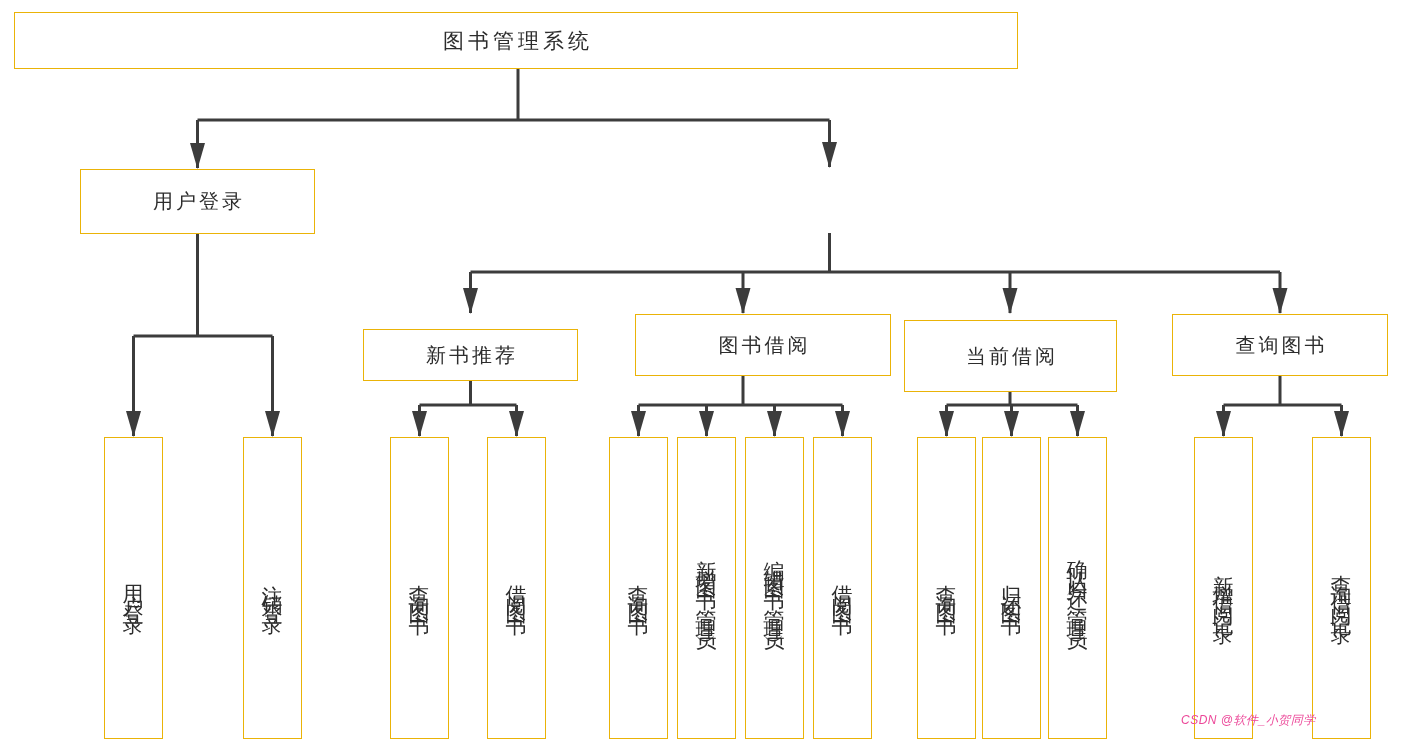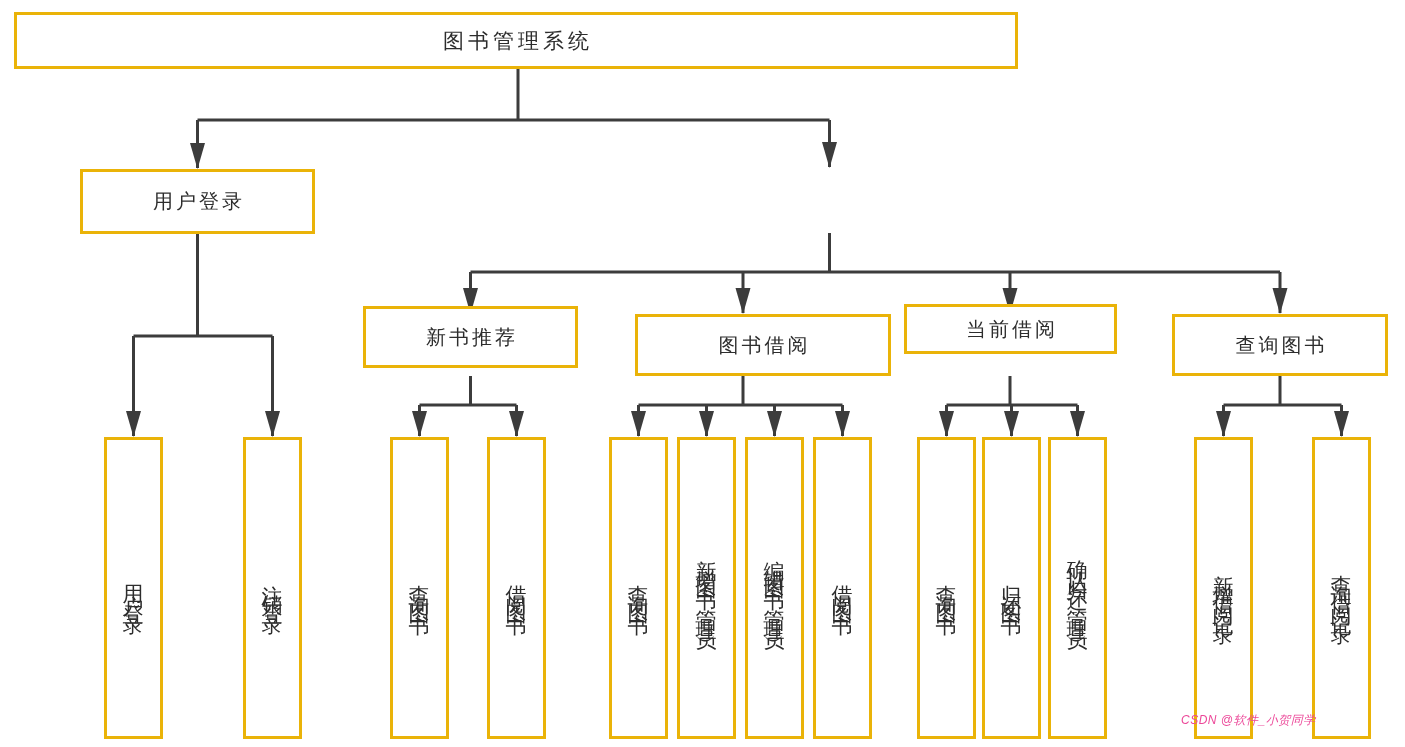--- a/index.html
+++ b/index.html
@@ -12,7 +12,7 @@
   .connectors path.arrow{fill:#3c3c3c;stroke:none;}
   .node{
     position:absolute;box-sizing:border-box;background:#ffffff;
-    border:3px solid #eab308;display:flex;align-items:center;justify-content:center;
+    border:1px solid #eab308;display:flex;align-items:center;justify-content:center;
     color:#2d2d2d;font-size:20px;letter-spacing:3px;text-indent:3px;
     white-space:nowrap;
   }

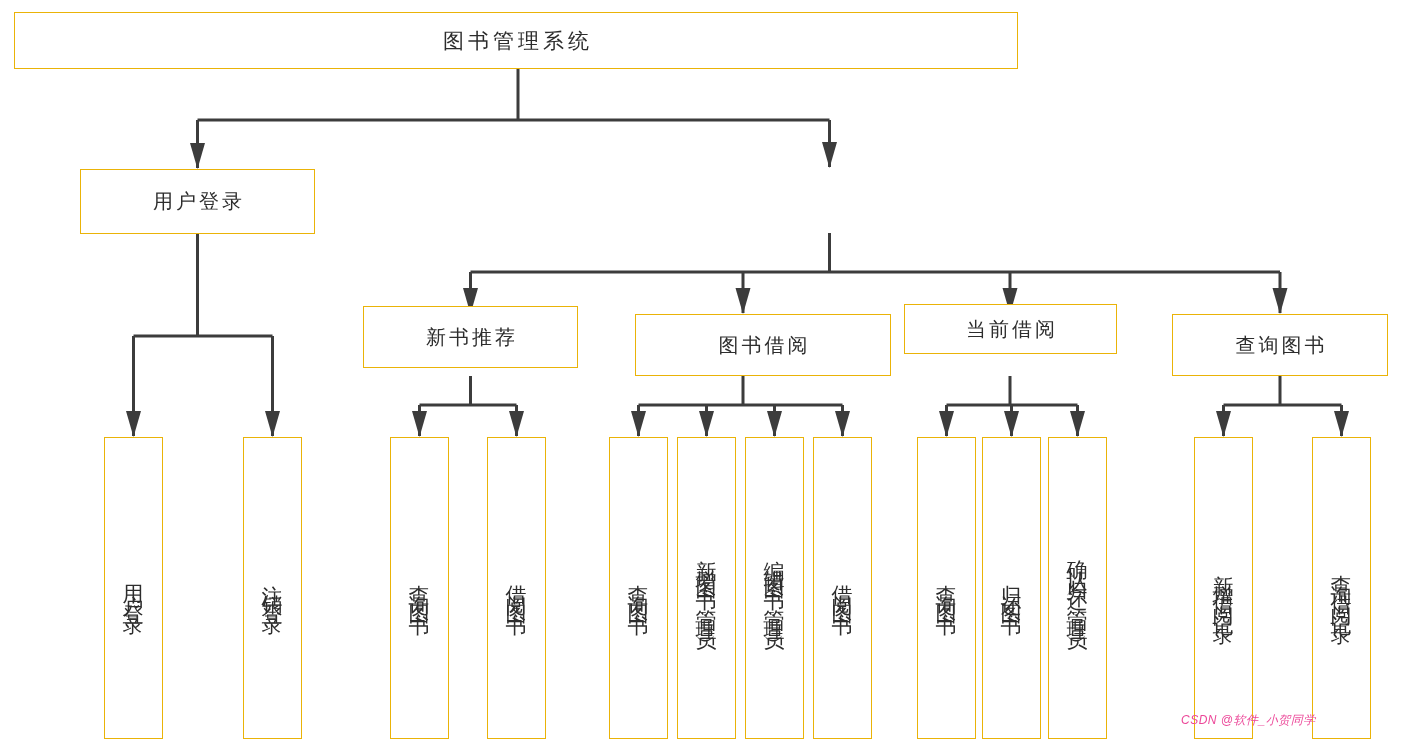--- a/index.html
+++ b/index.html
@@ -86,7 +86,7 @@
 
   <div class="node" style="left:80px;top:169px;width:235px;height:65px">用户登录</div>
 
-  <div class="node" style="left:363px;top:306px;width:215px;height:62px">新书推荐</div>
+  <div class="node" style="left:363px;top:329px;width:215px;height:52px">新书推荐</div>
   <div class="node" style="left:635px;top:314px;width:256px;height:62px">图书借阅</div>
   <div class="node" style="left:904px;top:304px;width:213px;height:50px">当前借阅</div>
   <div class="node" style="left:1172px;top:314px;width:216px;height:62px">查询图书</div>

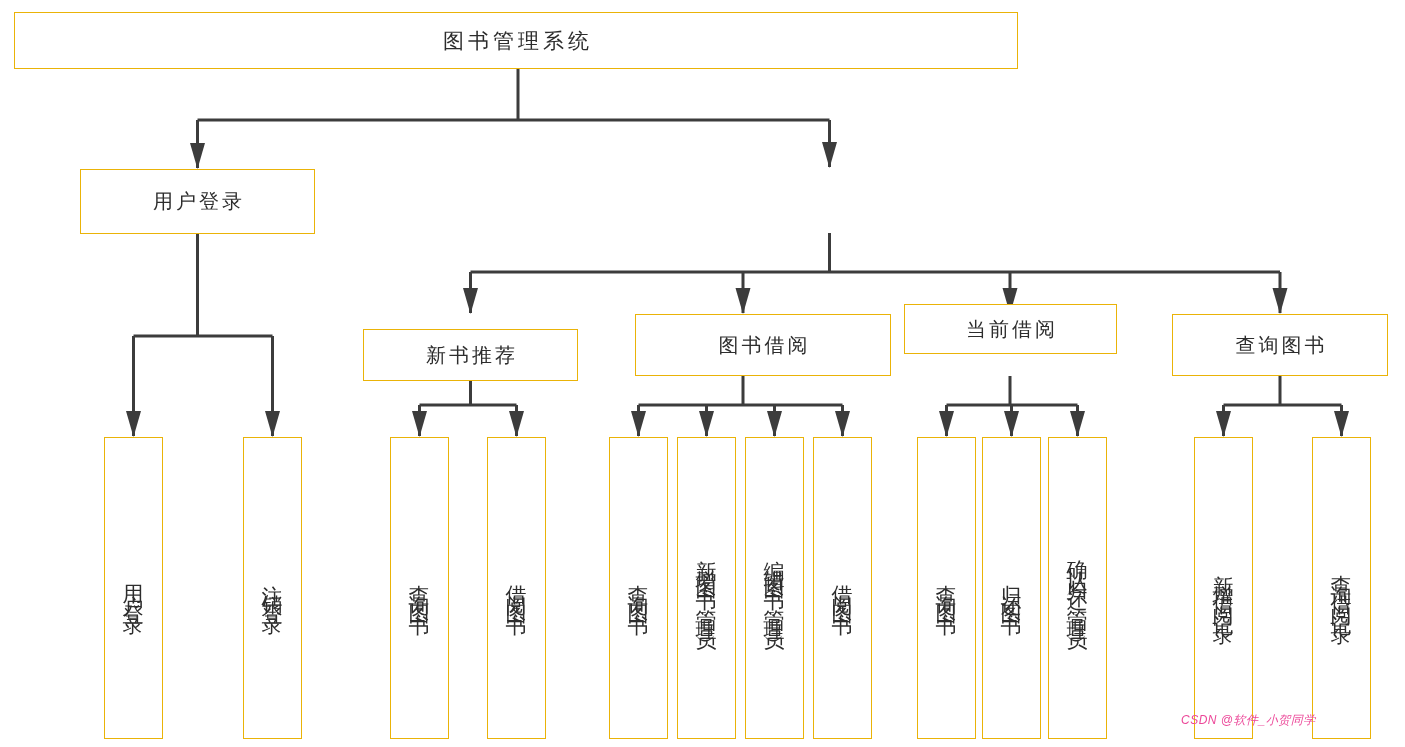--- a/index.html
+++ b/index.html
@@ -88,7 +88,7 @@
 
   <div class="node" style="left:363px;top:329px;width:215px;height:52px">新书推荐</div>
   <div class="node" style="left:635px;top:314px;width:256px;height:62px">图书借阅</div>
-  <div class="node" style="left:904px;top:304px;width:213px;height:50px">当前借阅</div>
+  <div class="node" style="left:904px;top:320px;width:213px;height:72px">当前借阅</div>
   <div class="node" style="left:1172px;top:314px;width:216px;height:62px">查询图书</div>
 
   <div class="node leaf" style="left:104px;top:437px;width:59px;height:302px">用户登录</div>

